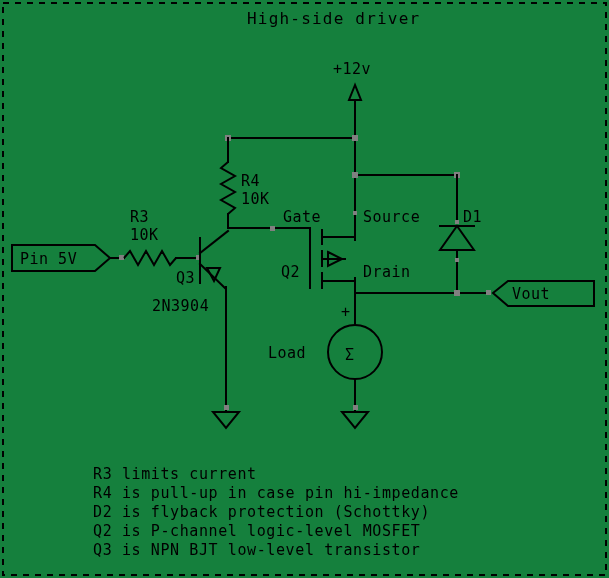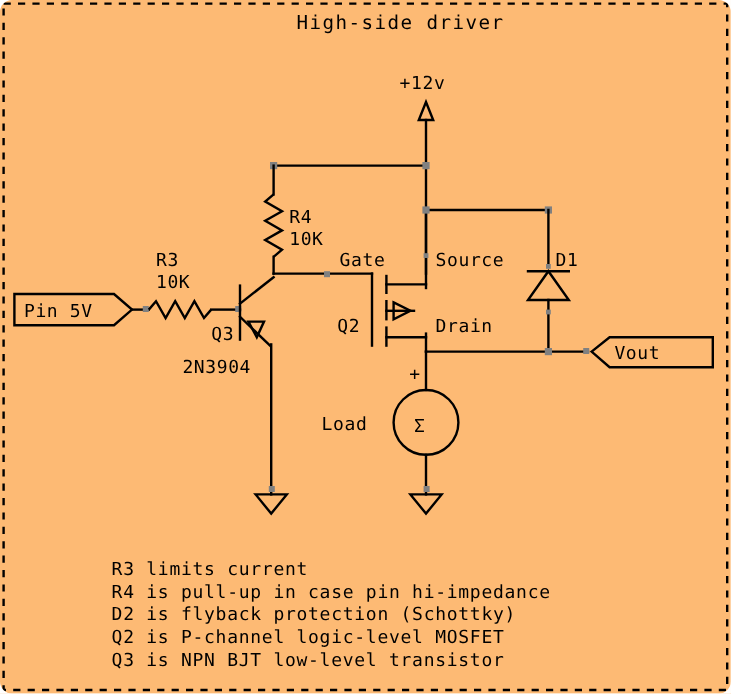--- a/index.html
+++ b/index.html
@@ -14,9 +14,8 @@
     position: relative;
     width: 609px;
     height: 578px;
-    background: #fdba74;
+    background: #15803d;
     overflow: hidden;
-    border-radius: 10px;
   }
   #schematic {
     display: block;

